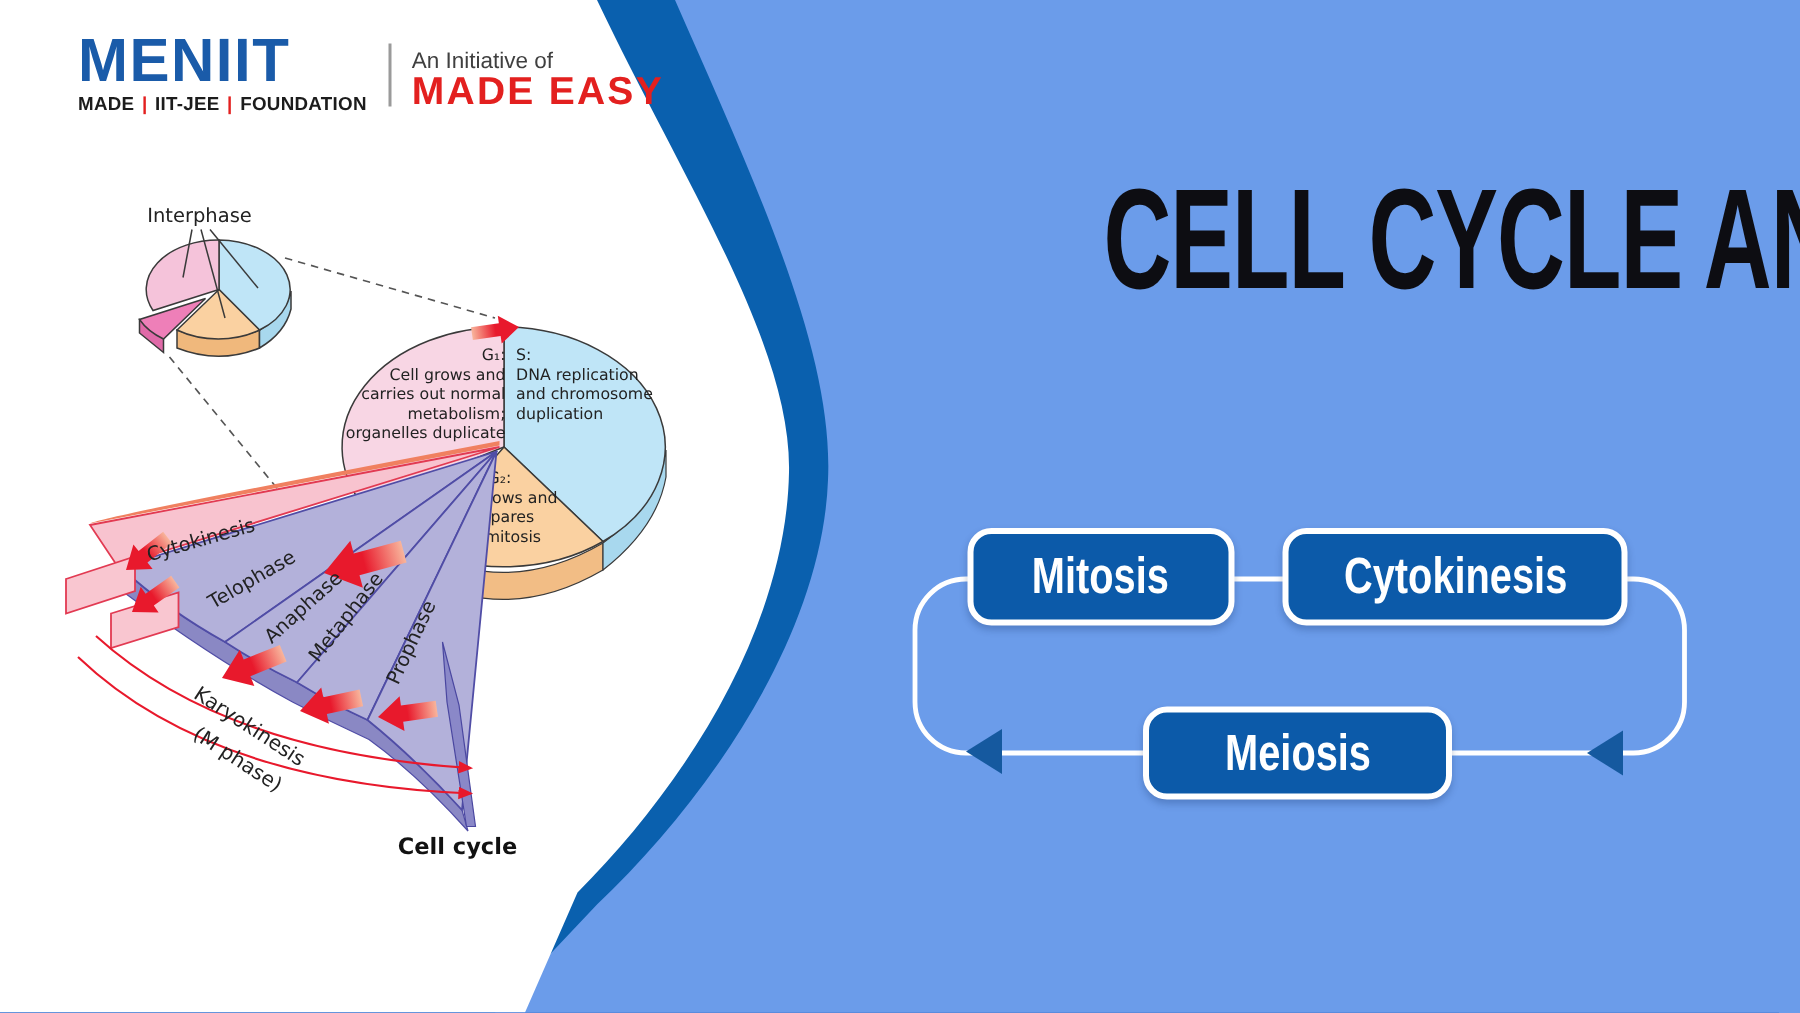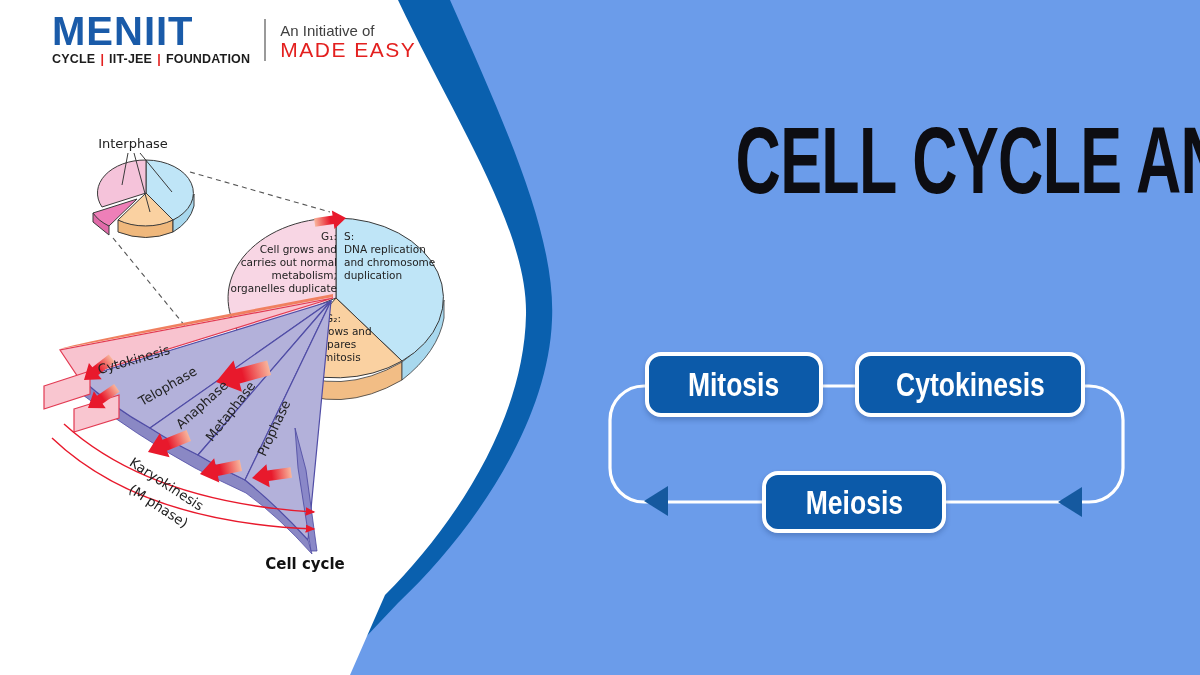--- a/index.html
+++ b/index.html
@@ -11,7 +11,7 @@
   .layer{position:absolute;left:0;top:0;}
 
   
-  .logo{position:absolute;left:52px;top:14px;display:flex;align-items:center;gap:14px;}
+  .logo{position:absolute;left:52px;top:24px;display:flex;align-items:center;gap:14px;}
   .logo-left{display:flex;flex-direction:column;}
   .brand-name{
     font-size:40px;font-weight:900;color:#1A5BA9;letter-spacing:1px;line-height:34px;

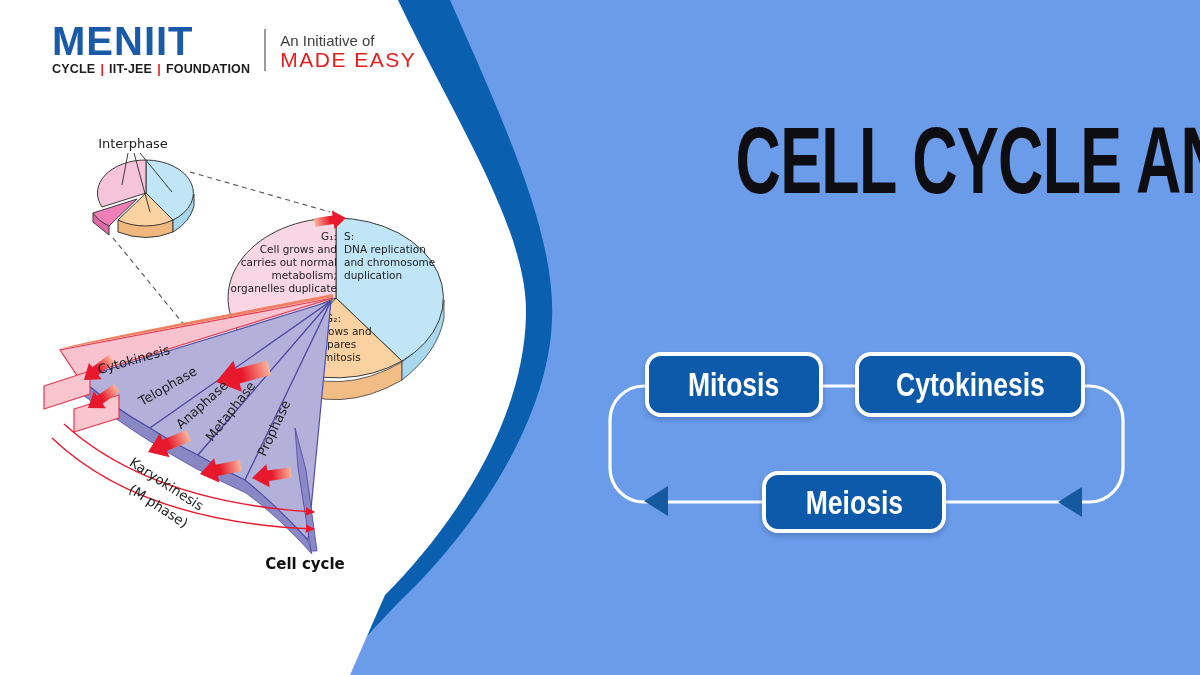--- a/index.html
+++ b/index.html
@@ -182,7 +182,7 @@
   <div class="logo">
     <div class="logo-left">
       <div class="brand-name">MENIIT</div>
-      <div class="brand-sub"><span>CYCLE</span><span class="sep">|</span><span>IIT-JEE</span><span class="sep">|</span><span>FOUNDATION</span>
+      <div class="brand-sub"><span>MADE</span><span class="sep">|</span><span>IIT-JEE</span><span class="sep">|</span><span>FOUNDATION</span>
       </div>
     </div>
     <div class="logo-divider"></div>

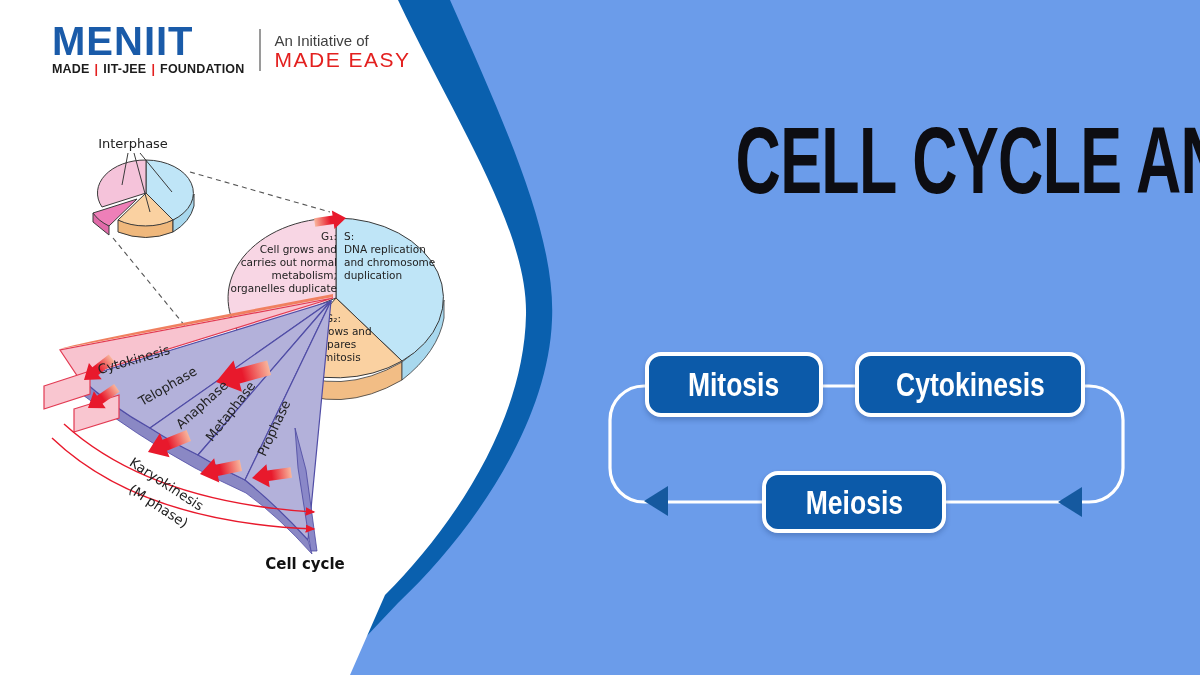--- a/index.html
+++ b/index.html
@@ -22,7 +22,7 @@
   .logo-divider{width:2px;height:42px;background:#9a9a9a;}
   .logo-right{display:flex;flex-direction:column;line-height:18px;}
   .initiative{font-size:15px;color:#404040;}
-  .initiative-brand{font-size:21px;font-weight:400;color:#E3201F;letter-spacing:1.5px;margin-top:1px;}
+  .initiative-brand{font-size:26px;font-weight:700;color:#E3201F;letter-spacing:1.5px;margin-top:1px;}
 
   
   .title{position:absolute;left:598px;top:112px;width:534px;text-align:center;color:#0D0D12;}

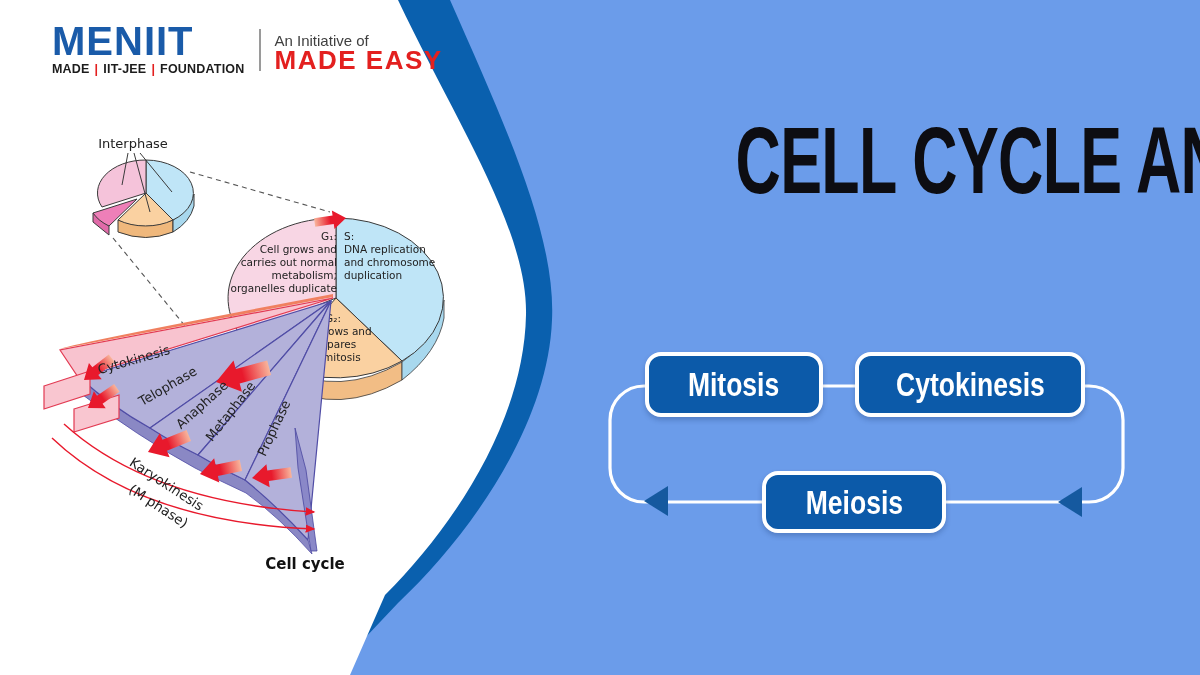--- a/index.html
+++ b/index.html
@@ -38,7 +38,7 @@
   .node-label{font-size:34px;font-weight:800;transform:scaleX(.78);white-space:nowrap;}
   .node-mitosis{left:645px;top:352px;width:178px;height:65px;}
   .node-cytokinesis{left:855px;top:352px;width:230px;height:65px;}
-  .node-meiosis{left:762px;top:471px;width:184px;height:62px;}
+  .node-meiosis{left:762px;top:471px;width:206px;height:62px;}
 </style>
 </head>
 <body>

